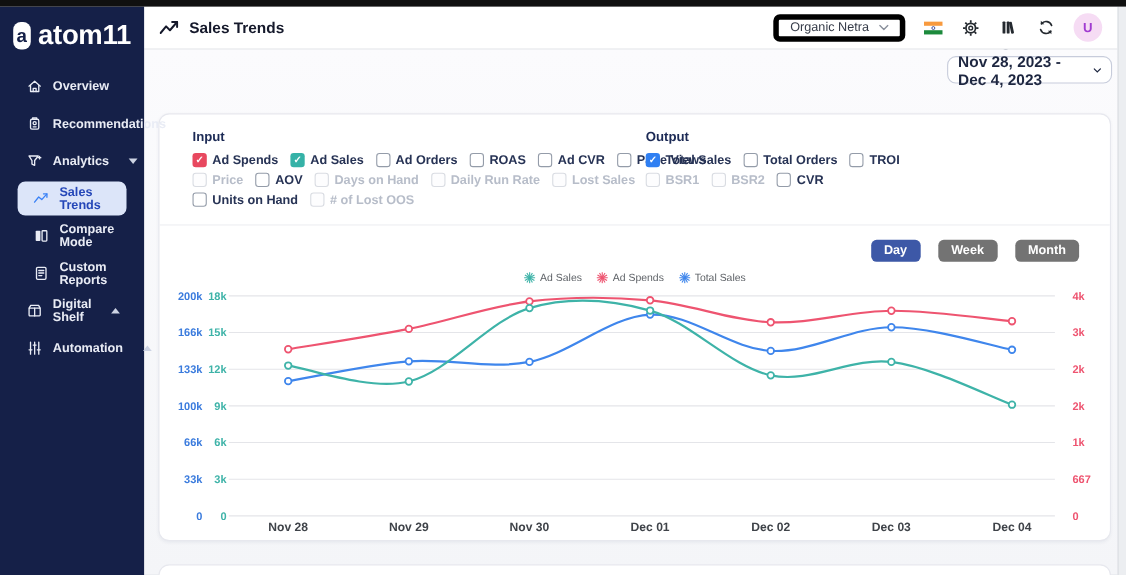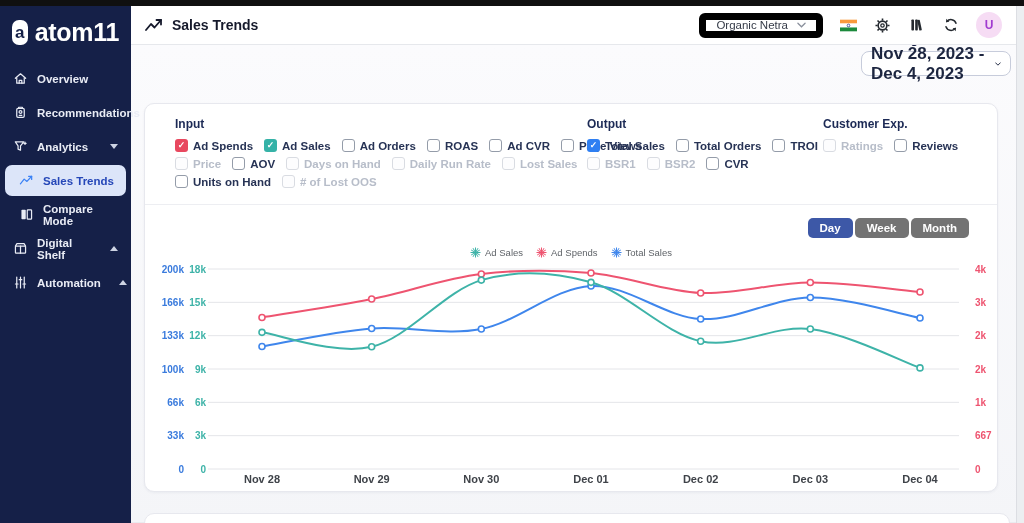--- a/index.html
+++ b/index.html
@@ -35,7 +35,7 @@
   .page-title { display:flex; align-items:center; gap:9px; font-size:14px; font-weight:bold; color:#15192b; }
   .page-title svg { width:18px; height:14px; }
   .header-right { margin-left:auto; display:flex; align-items:center; gap:17px; }
-  .account-select { display:flex; align-items:center; gap:9px; border:7px solid #000000; border-radius:6px;
+  .account-select { display:flex; align-items:center; gap:9px; border:5px solid #000000; border-radius:6px;
     height:25px; padding:0 10px; font-size:11.5px; color:#353b48; background:#fff; cursor:pointer; }
   .hicon { width:17px; height:17px; display:flex; align-items:center; justify-content:center; cursor:pointer; }
   .avatar { width:26px; height:26px; border-radius:50%; background:#f6dcf4; color:#a13bd0;

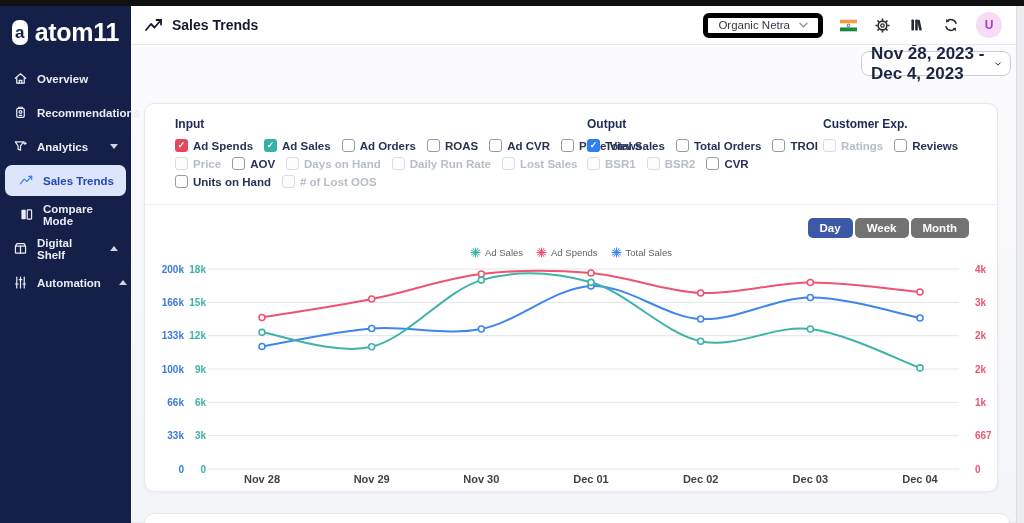--- a/index.html
+++ b/index.html
@@ -47,7 +47,7 @@
   .date-label { font-size:11.5px; font-weight:bold; color:#1a2347; margin-bottom:5px; }
   .date-select { width:150px; height:25px; background:#fff; border:1px solid #c7ccdb; border-radius:8px;
     display:flex; align-items:center; justify-content:space-between; padding:4px 9px;
-    font-size:17px; font-weight:600; color:#1d2640; cursor:pointer; }
+    font-size:14px; font-weight:600; color:#1d2640; cursor:pointer; }
 
   .card { position:absolute; left:13px; right:18px; top:58px; height:389px; background:#fff;
     border:1px solid #e7e8ee; border-radius:10px; box-shadow:0 1px 3px rgba(25,35,80,.05); overflow:hidden; }

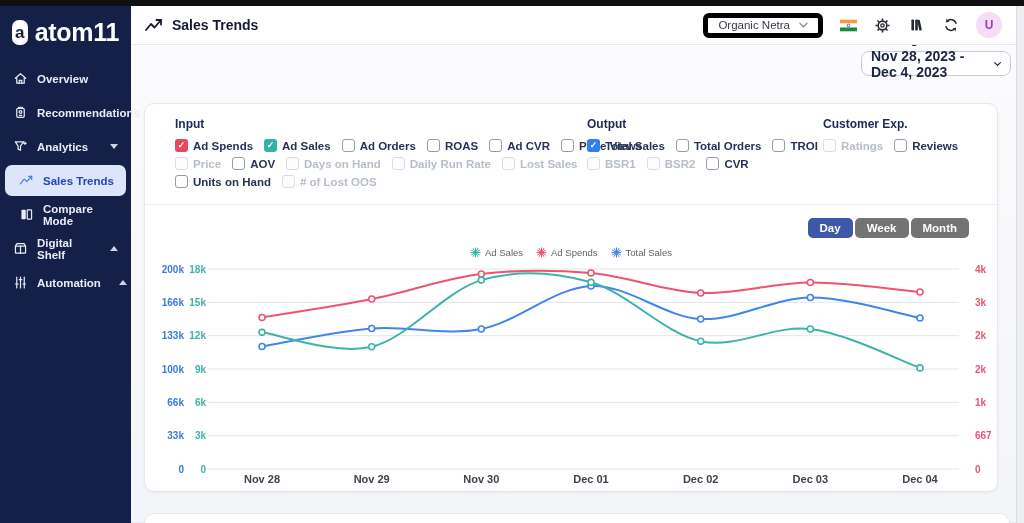--- a/index.html
+++ b/index.html
@@ -15,7 +15,7 @@
   .brand-badge { width:25px; height:25px; background:#ffffff; border-radius:7px; display:flex; align-items:center; justify-content:center;
     color:#152048; font-weight:bold; font-size:17px; }
   .brand-name { font-size:25px; font-weight:bold; letter-spacing:-0.3px; color:#fff; }
-  .menu { padding:2px 5px; }
+  .menu { padding:2px 16px; }
   .menu-item { display:flex; align-items:center; gap:9px; height:31px; padding:0 8px; border-radius:7px;
     font-size:11.5px; font-weight:600; color:#e9ecf5; cursor:pointer; margin-bottom:3px; }
   .menu-item.sub { padding-left:14px; }

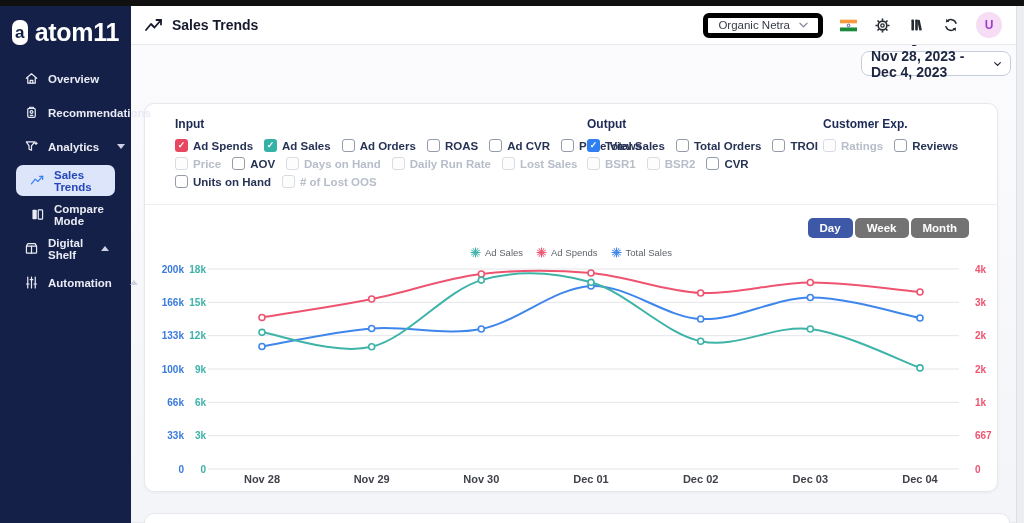--- a/index.html
+++ b/index.html
@@ -49,7 +49,7 @@
     display:flex; align-items:center; justify-content:space-between; padding:4px 9px;
     font-size:14px; font-weight:600; color:#1d2640; cursor:pointer; }
 
-  .card { position:absolute; left:13px; right:18px; top:58px; height:389px; background:#fff;
+  .card { position:absolute; left:13px; right:6px; top:58px; height:389px; background:#fff;
     border:1px solid #e7e8ee; border-radius:10px; box-shadow:0 1px 3px rgba(25,35,80,.05); overflow:hidden; }
   .card2 { position:absolute; left:13px; right:6px; top:468px; height:30px; background:#fff;
     border:1px solid #e7e8ee; border-radius:10px 10px 0 0; }

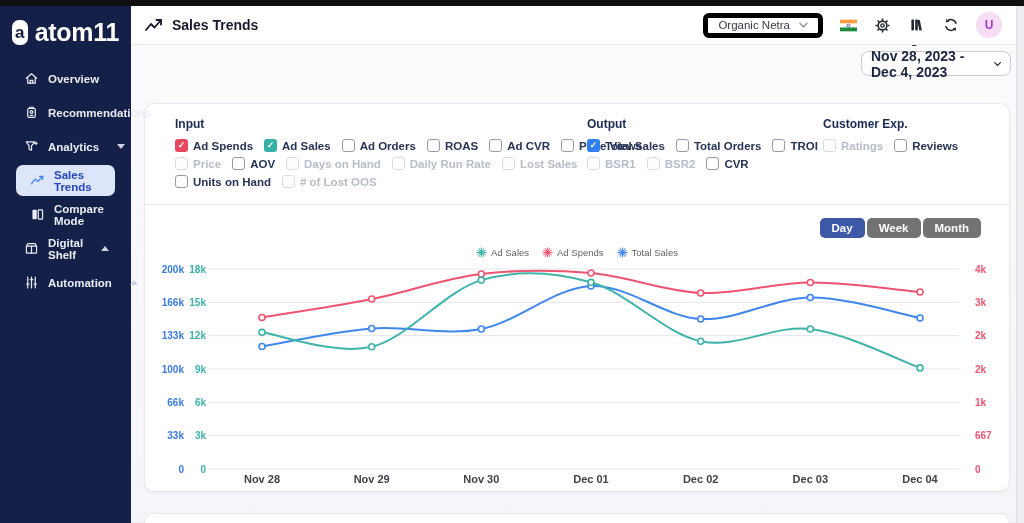--- a/index.html
+++ b/index.html
@@ -333,21 +333,6 @@
                 <label class="fopt">
                   <span class="cbox"></span>
                   <span>CVR</span>
-                </label>
-              </div>
-            </div>
-        </div>
-        <div class="fcol-cx">
-          <div class="ftitle">Customer Exp.</div>
-          <div id="fg-cx">
-              <div class="frow">
-                <label class="fopt disabled">
-                  <span class="cbox"></span>
-                  <span>Ratings</span>
-                </label>
-                <label class="fopt">
-                  <span class="cbox"></span>
-                  <span>Reviews</span>
                 </label>
               </div>
             </div>

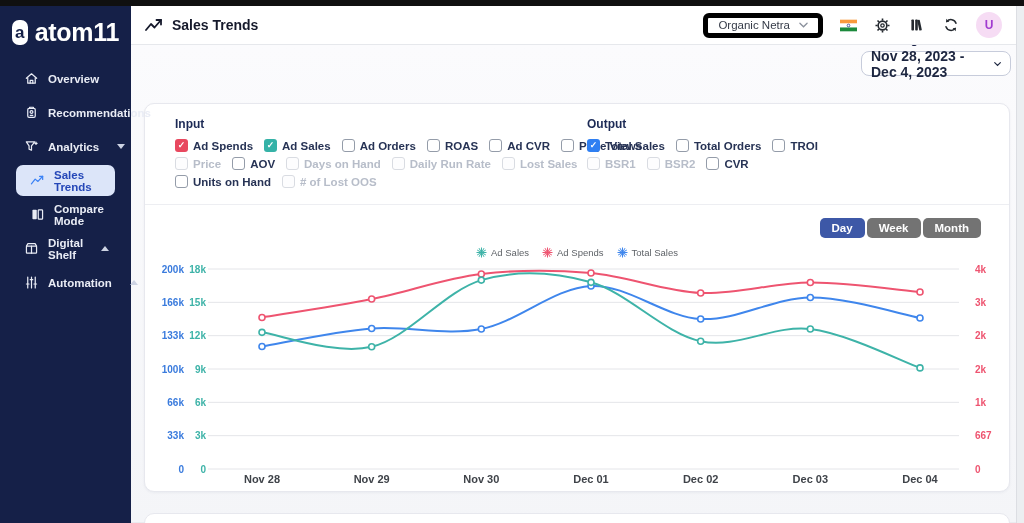--- a/index.html
+++ b/index.html
@@ -70,7 +70,7 @@
   .cbox.checked { border:none; }
 
   
-  .gran { display:flex; justify-content:flex-end; gap:2px; padding:13px 28px 0 0; }
+  .gran { display:flex; justify-content:flex-end; gap:16px; padding:13px 28px 0 0; }
   .gran button { border:none; color:#fff; font-family:inherit; font-size:11.5px; font-weight:600;
     padding:4px 12px; border-radius:5px; background:#737373; cursor:pointer; }
   .gran button.sel { background:#3d58a7; }

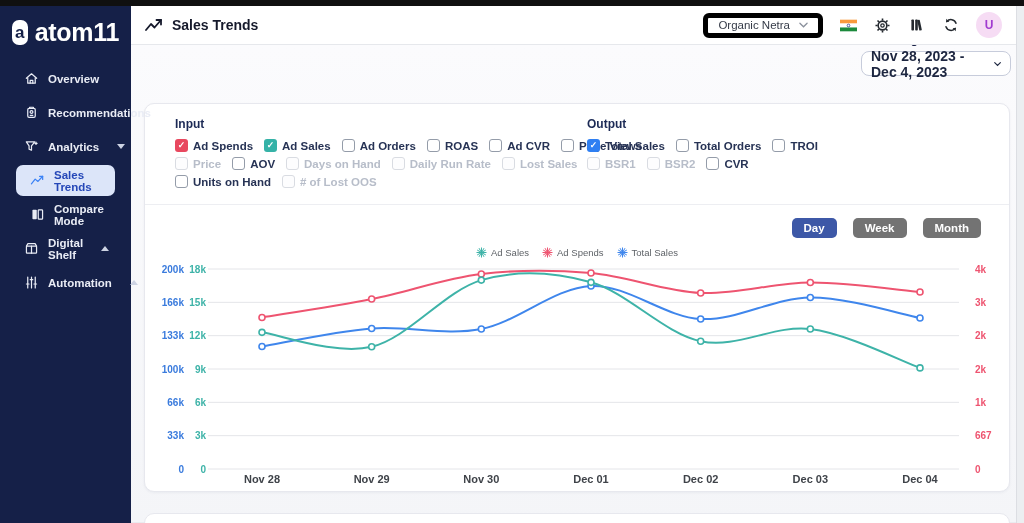--- a/index.html
+++ b/index.html
@@ -144,6 +144,15 @@
           </svg>
         </span>
         <span>Compare Mode</span>
+      </div>
+      <div class="menu-item sub">
+        <span class="mi-icon">
+          <svg viewBox="0 0 16 16">
+            <rect x="3.4" y="2.2" width="9.2" height="11.6" rx="1.2"></rect>
+            <path d="M5.6 5.2h4.8M5.6 7.7h4.8M5.6 10.2h3"></path>
+          </svg>
+        </span>
+        <span>Custom Reports</span>
       </div>
       <div class="menu-item">
         <span class="mi-icon">

